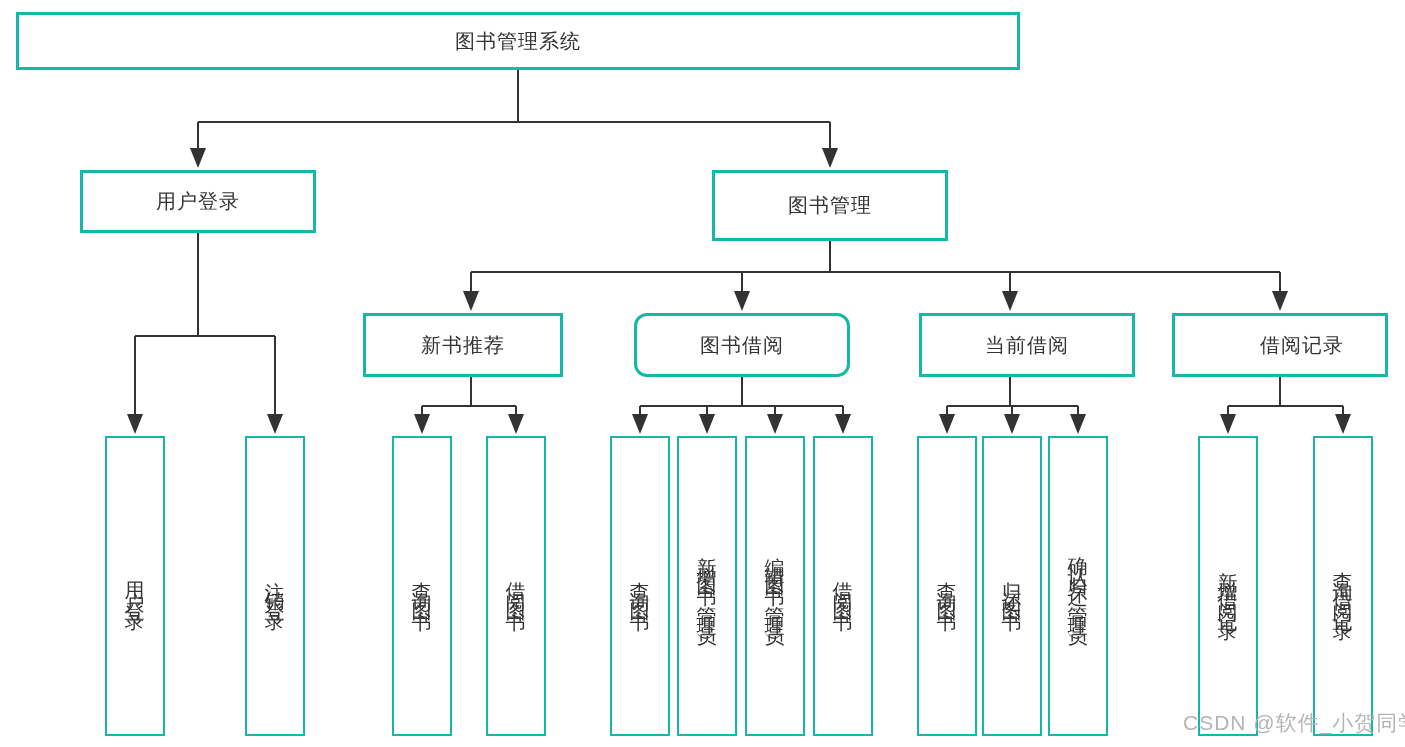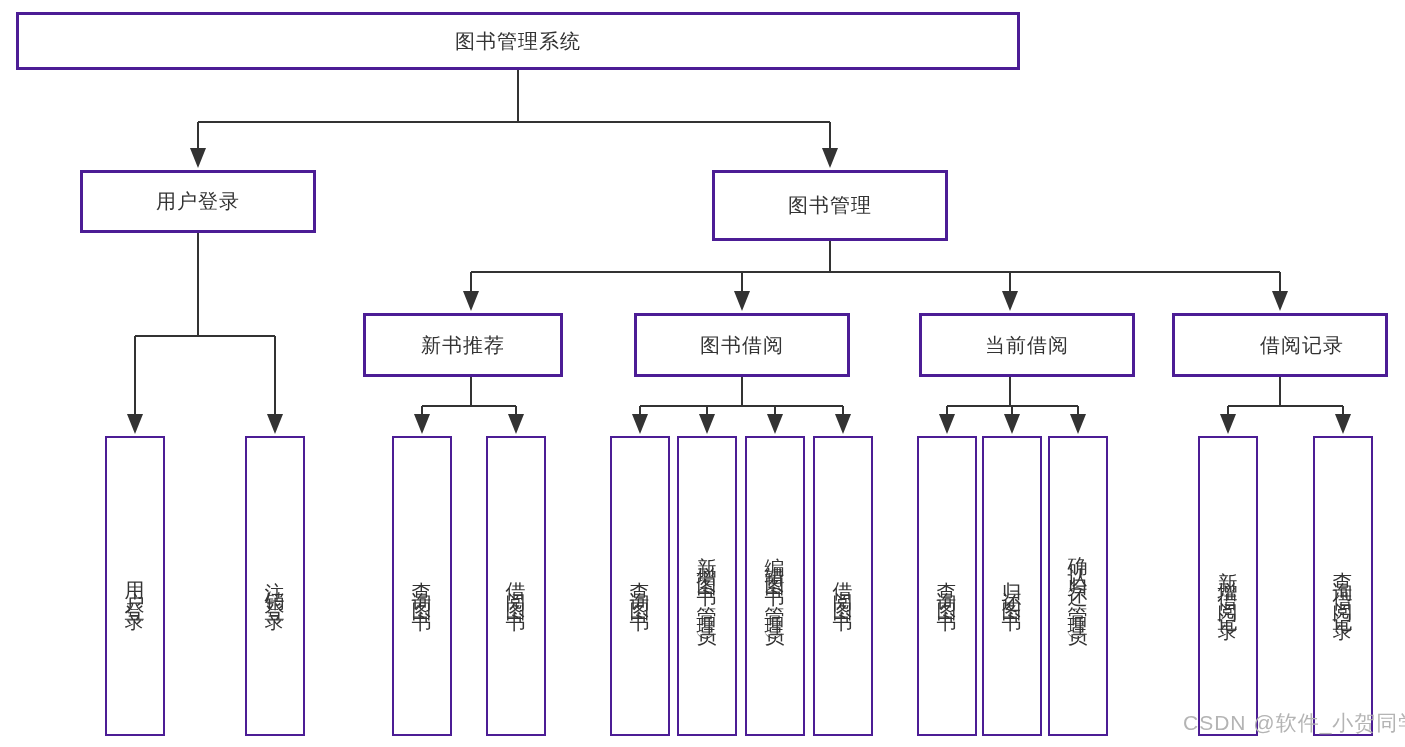--- a/index.html
+++ b/index.html
@@ -25,7 +25,7 @@
     position: absolute;
     box-sizing: border-box;
     background: #ffffff;
-    border: 3px solid #4c1d95;
+    border: 3px solid #14b8a6;
     color: #333333;
     display: flex;
     align-items: center;

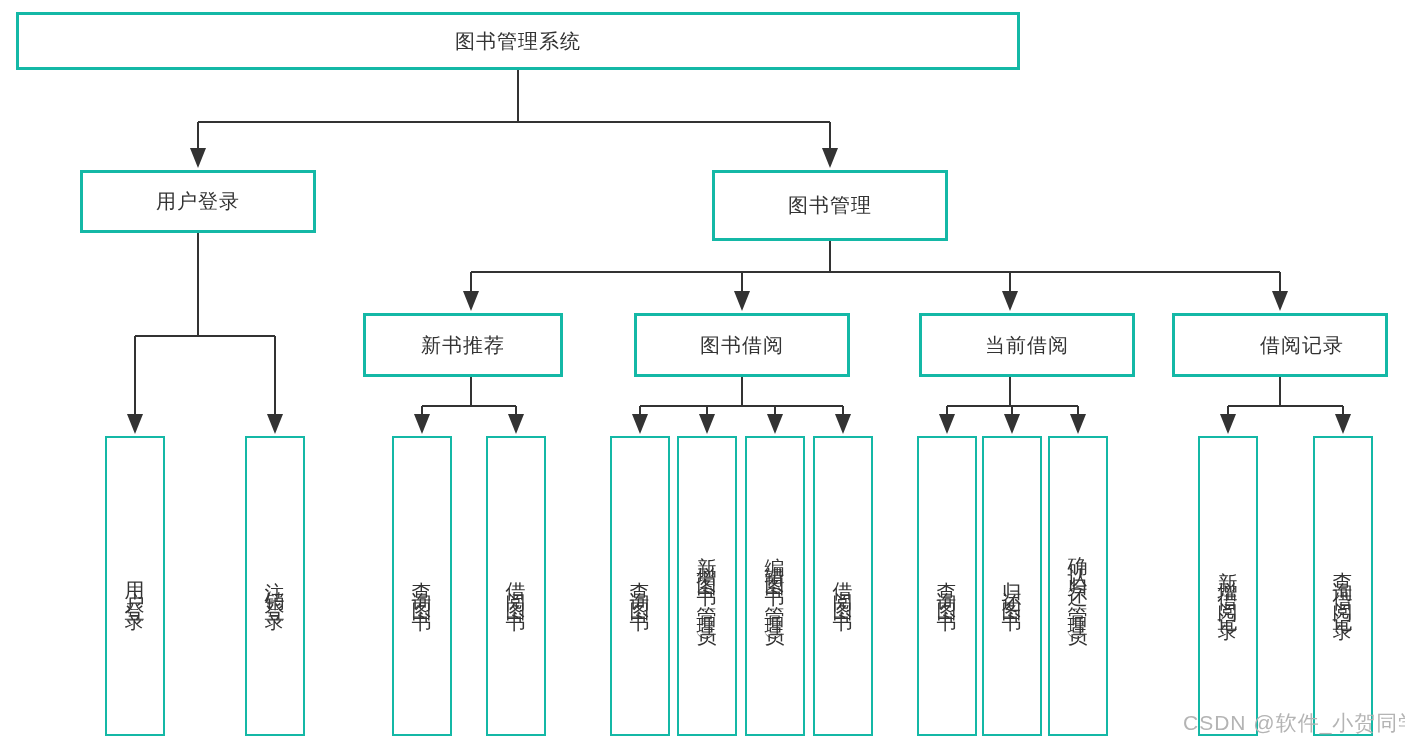--- a/index.html
+++ b/index.html
@@ -105,7 +105,7 @@
   <div class="box h" style="left:712px; top:170px; width:236px; height:71px;text-align:right;">图书管理</div>
 
   <div class="box h" style="left:363px; top:313px; width:200px; height:64px;">新书推荐</div>
-  <div class="box h" style="left:634px; top:313px; width:216px; height:64px;">图书借阅</div>
+  <div class="box h" style="left:634px; top:313px; width:216px; height:64px;border-radius:13px;">图书借阅</div>
   <div class="box h" style="left:919px; top:313px; width:216px; height:64px;">当前借阅</div>
   <div class="box h" style="left:1172px; top:313px; width:216px; height:64px;padding-left:44px;">借阅记录</div>
 

